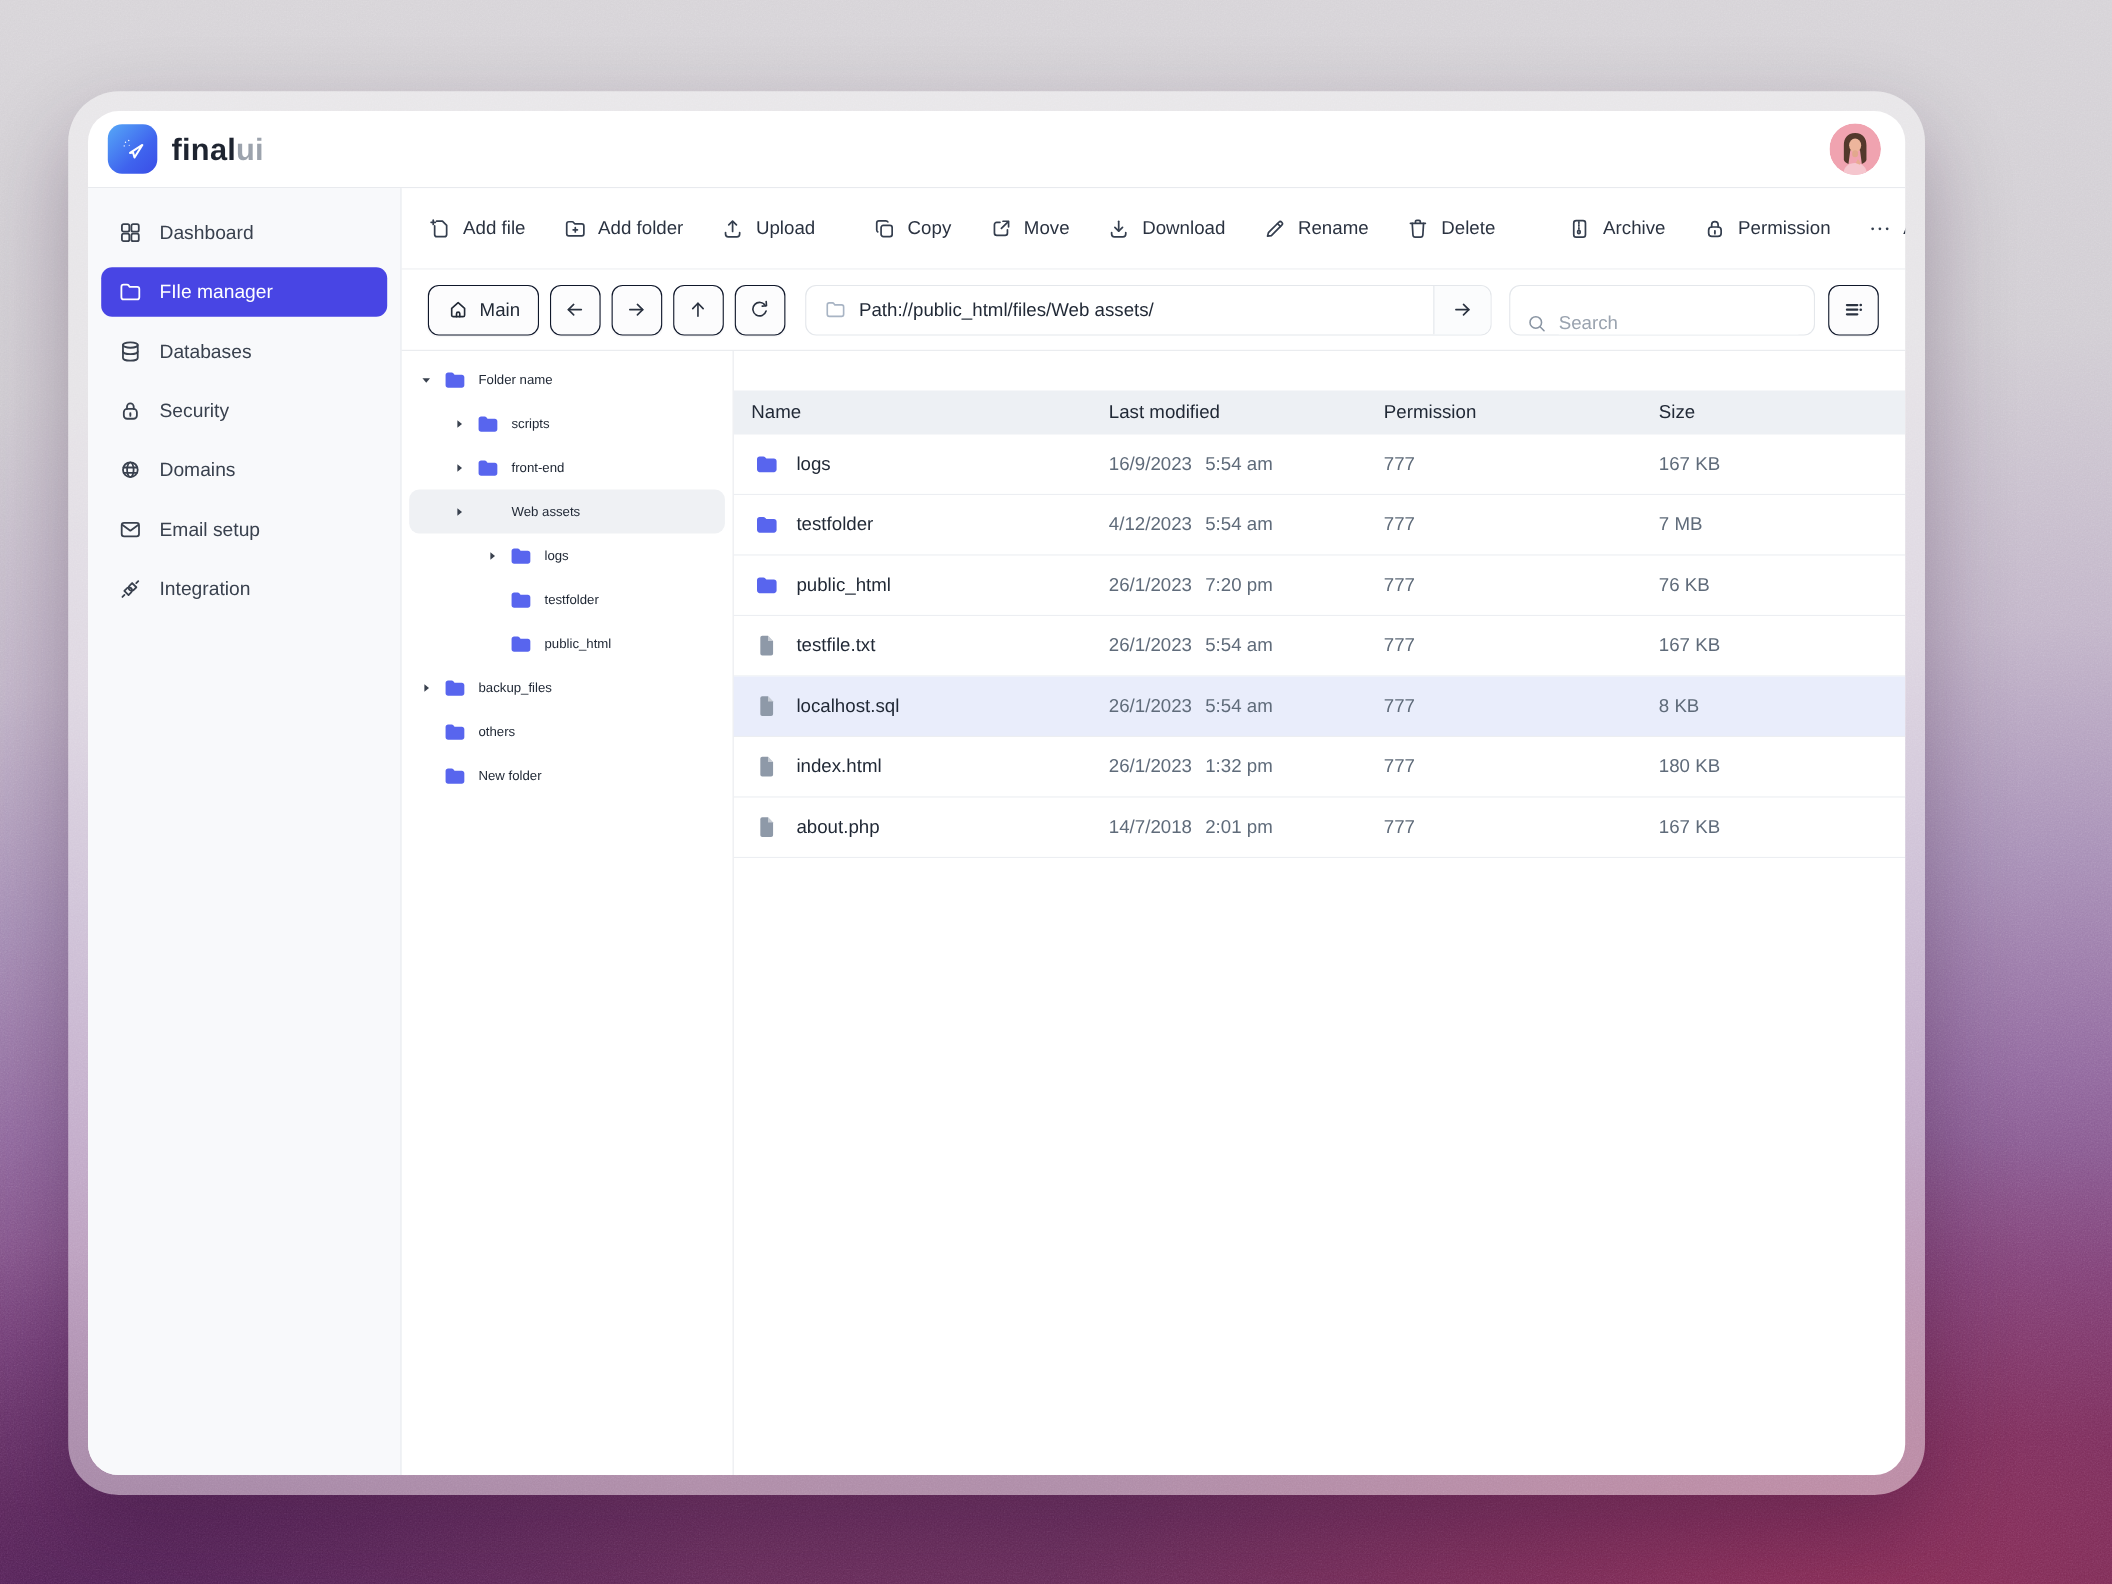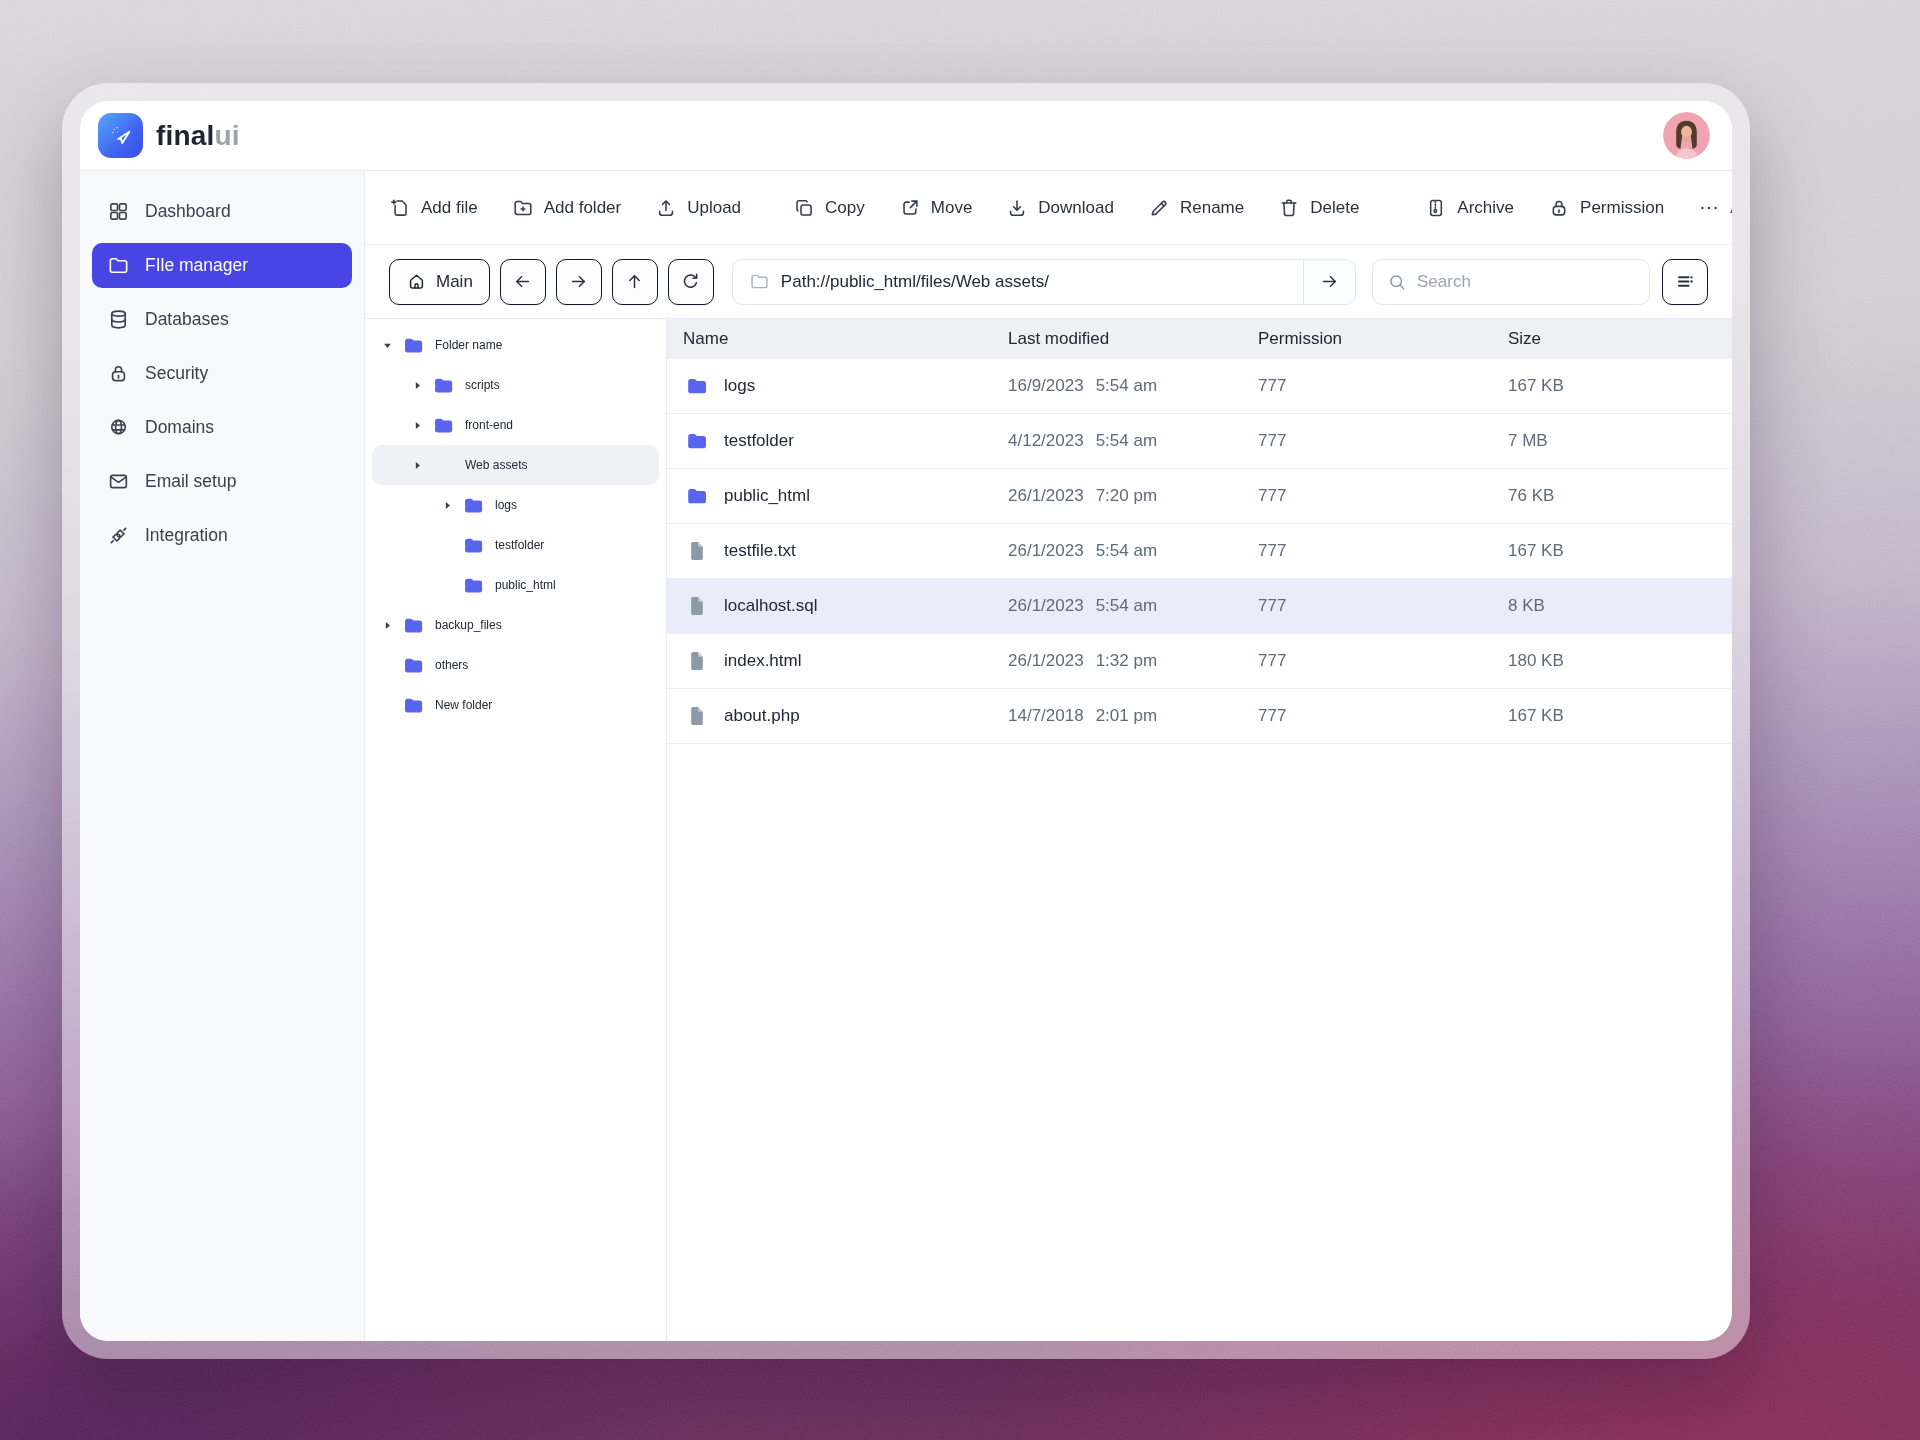--- a/index.html
+++ b/index.html
@@ -67,7 +67,7 @@
     display:flex; align-items:center; justify-content:center; color:#2A3240; cursor:pointer; }
   .go-btn .ic { width:21px; height:21px; display:flex; }
   .search-box { width:278px; height:46px; border:1px solid #E4E7EB; border-radius:10px; background:#fff;
-    display:flex; align-items:center; gap:10px; padding:0 14px; margin-left:6px; }
+    display:flex; align-items:flex-end; gap:10px; padding:0 14px; margin-left:6px; }
   .search-box .ic { width:20px; height:20px; display:flex; color:#8A95A3; }
   .search-input { border:none; outline:none; flex:1; width:100%; font-size:17px; color:#212936; font-family:inherit; }
   .search-input::placeholder { color:#9AA3AF; }

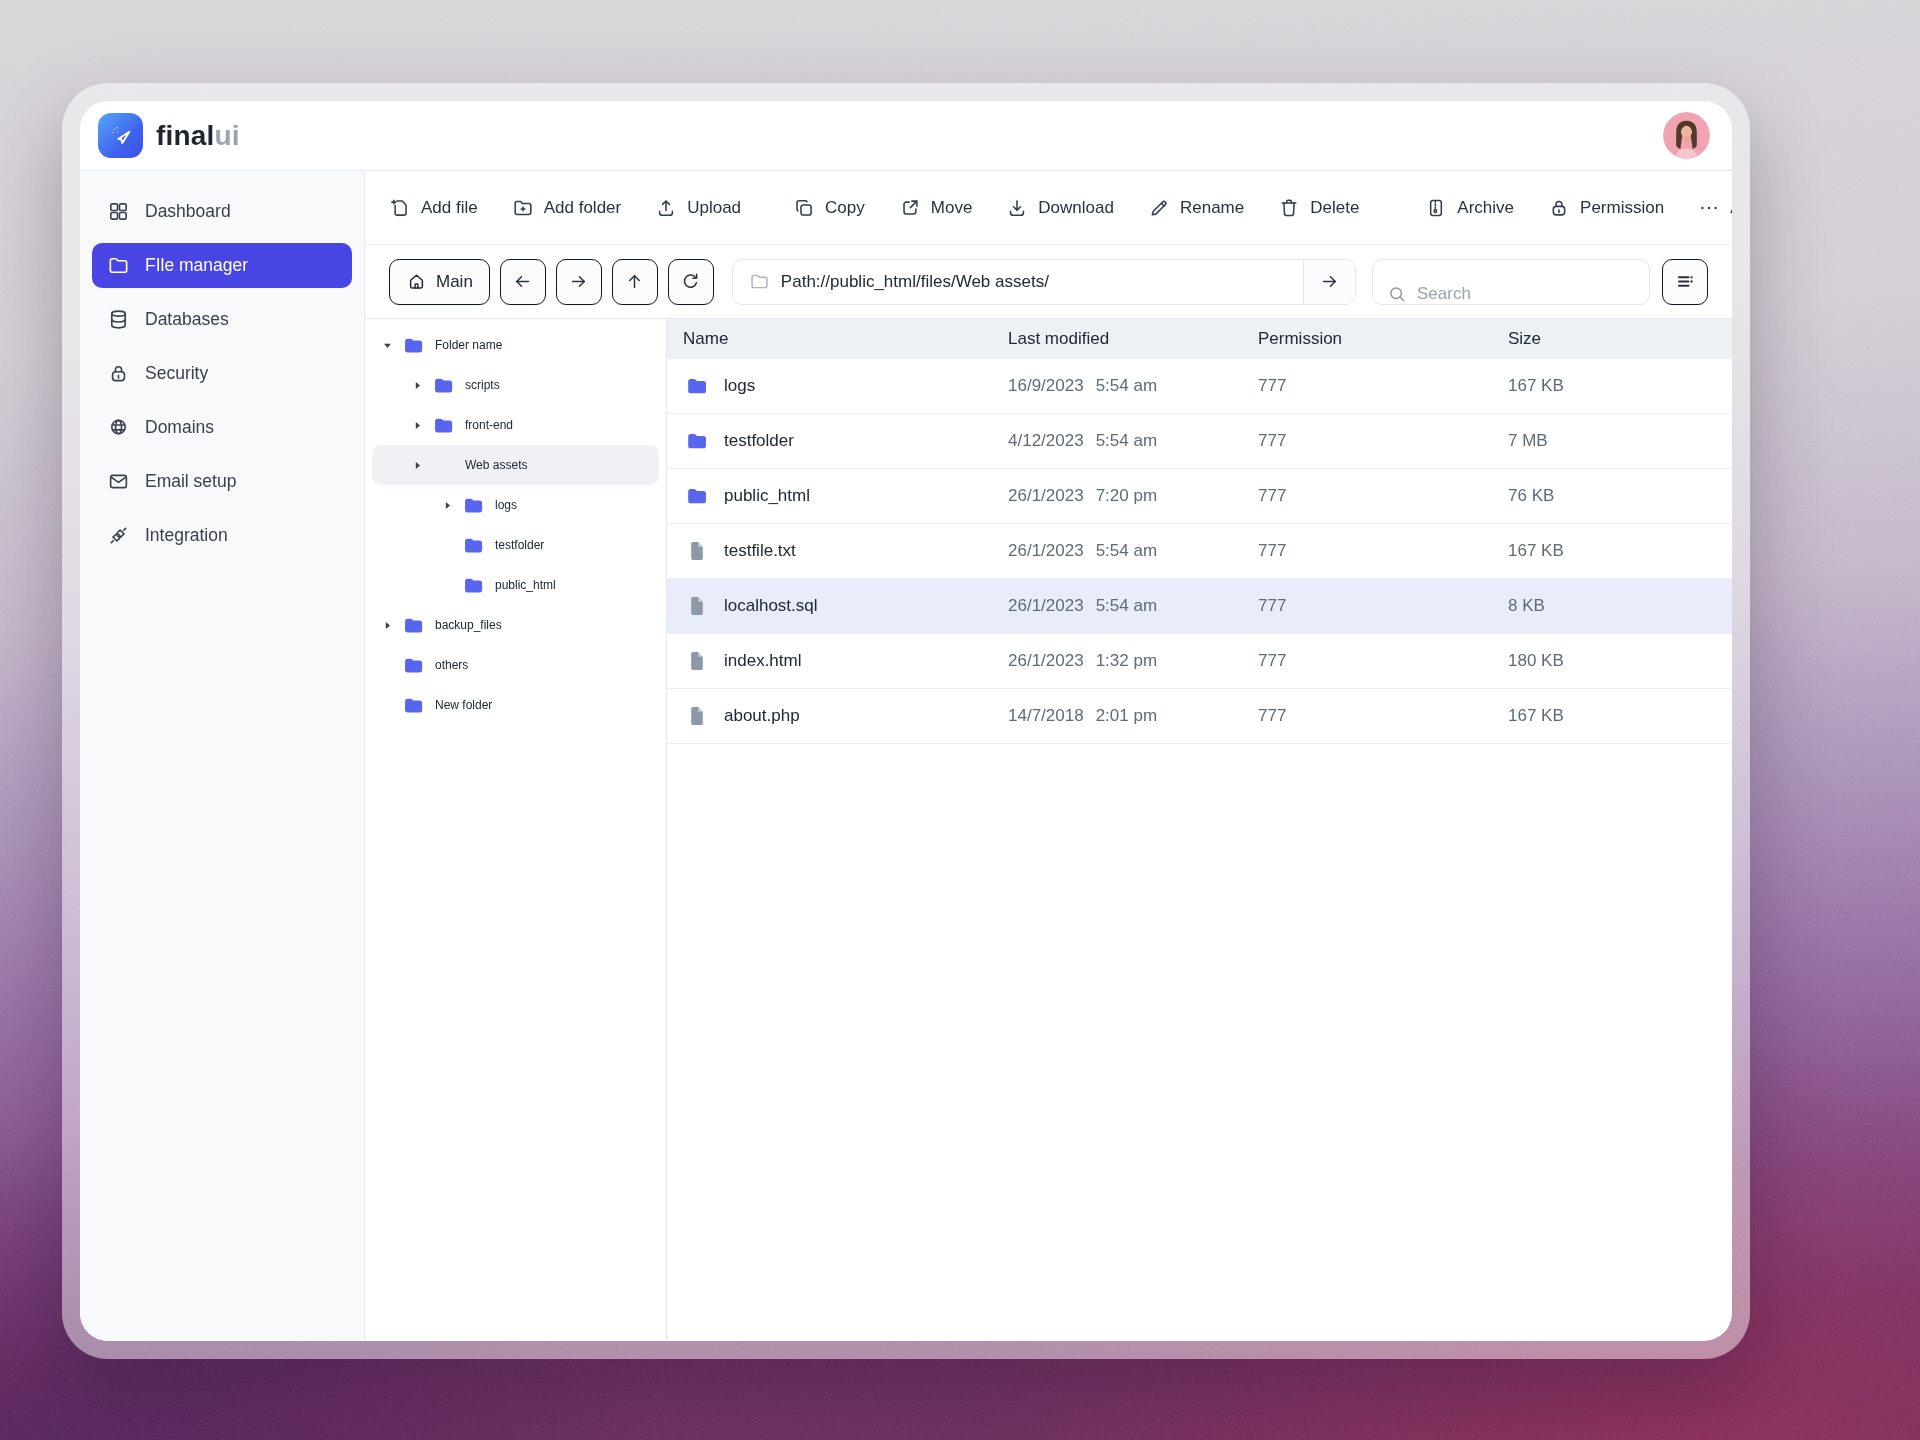--- a/index.html
+++ b/index.html
@@ -83,7 +83,7 @@
   .tree-folder { flex:0 0 23px; width:23px; height:23px; margin-right:10px; color:#5865EE; display:flex; }
   .tree-label { font-size:12px; color:#212936; white-space:nowrap; }
 
-  .filetable { flex:1; display:flex; flex-direction:column; min-width:0; }
+  .filetable { flex:1; display:flex; flex-direction:column; min-width:0;margin-top:36px; }
   .ft-header { flex:0 0 40px; background:#EDF0F4; display:flex; align-items:center; font-size:17px; font-weight:500; color:#212936; }
   .ft-row { flex:0 0 55px; height:55px; display:flex; align-items:center; border-bottom:1px solid #ECEEF2; font-size:17px; cursor:pointer; }
   .ft-row.highlighted { background:#E9EDFB; }

